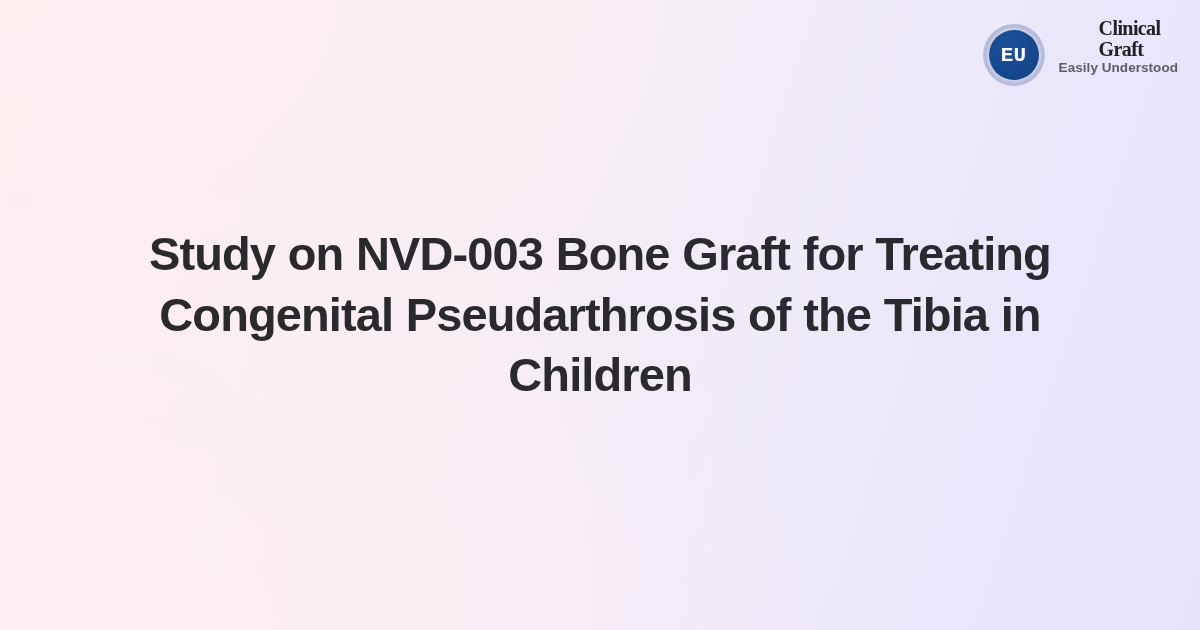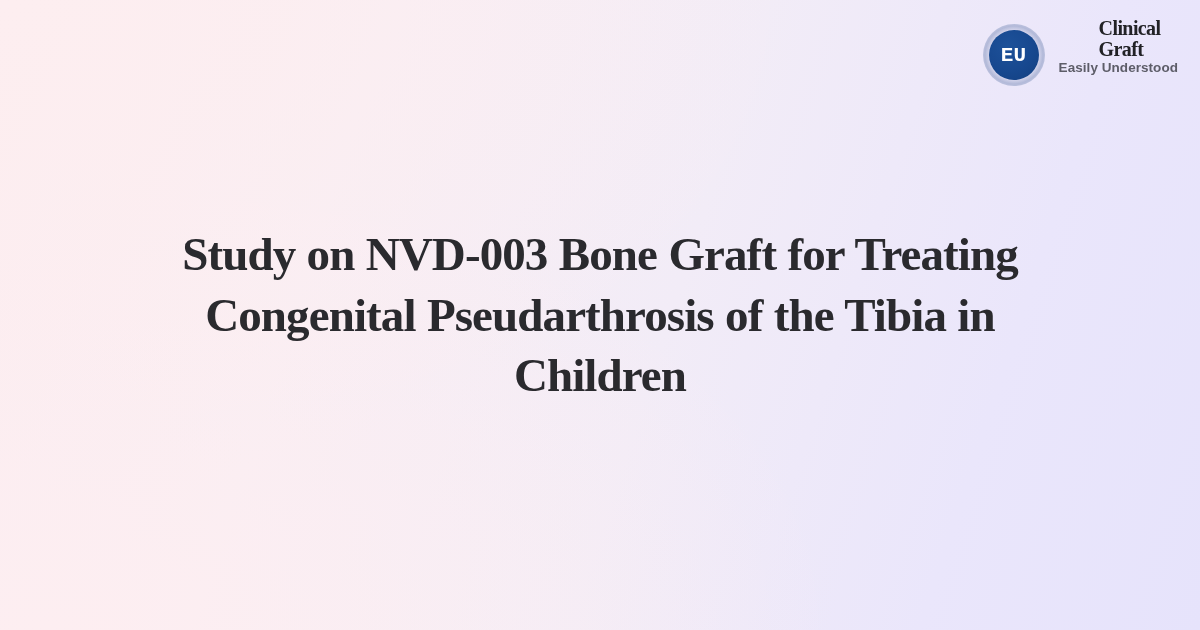--- a/index.html
+++ b/index.html
@@ -130,7 +130,7 @@
     line-height: 1.29;
     letter-spacing: -0.9px;
     word-spacing: 0.5px;
-    font-family: Liberation Serif, serif;
+    font-family: Liberation Sans, sans-serif;
   }
 </style>
 </head>

